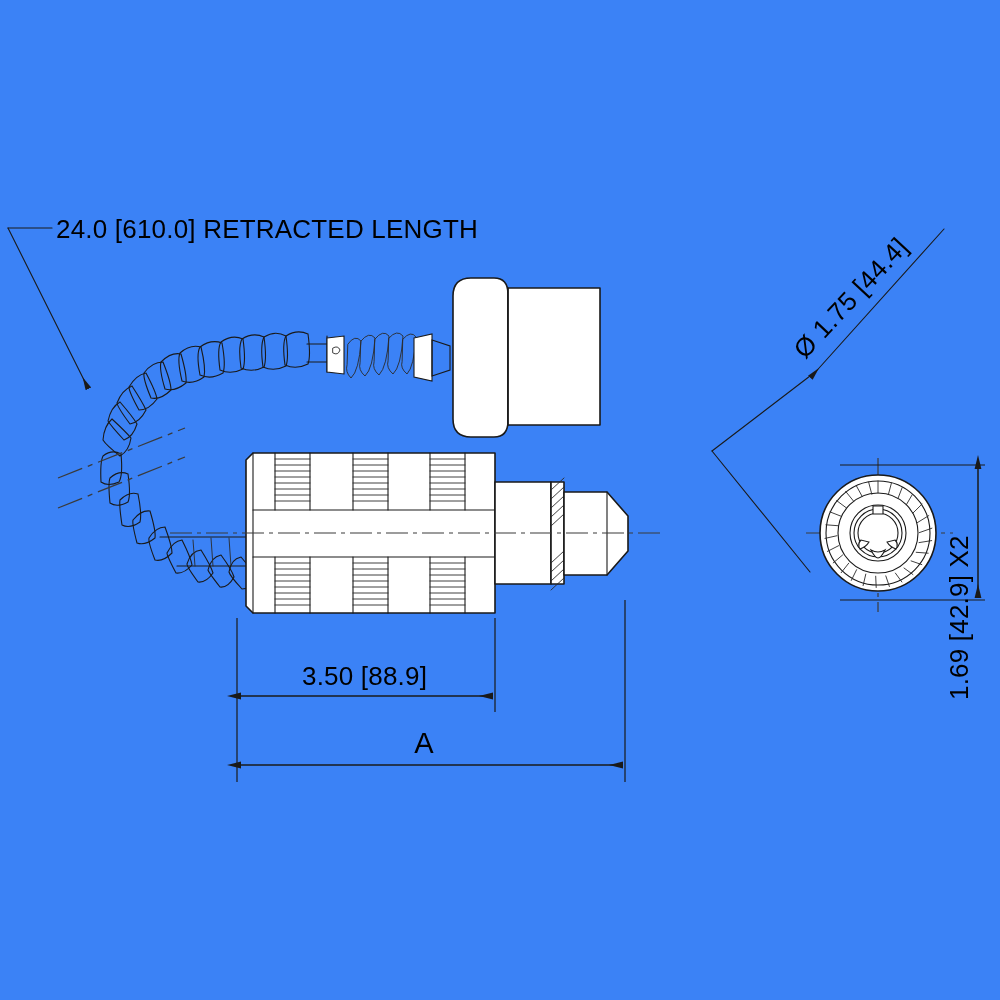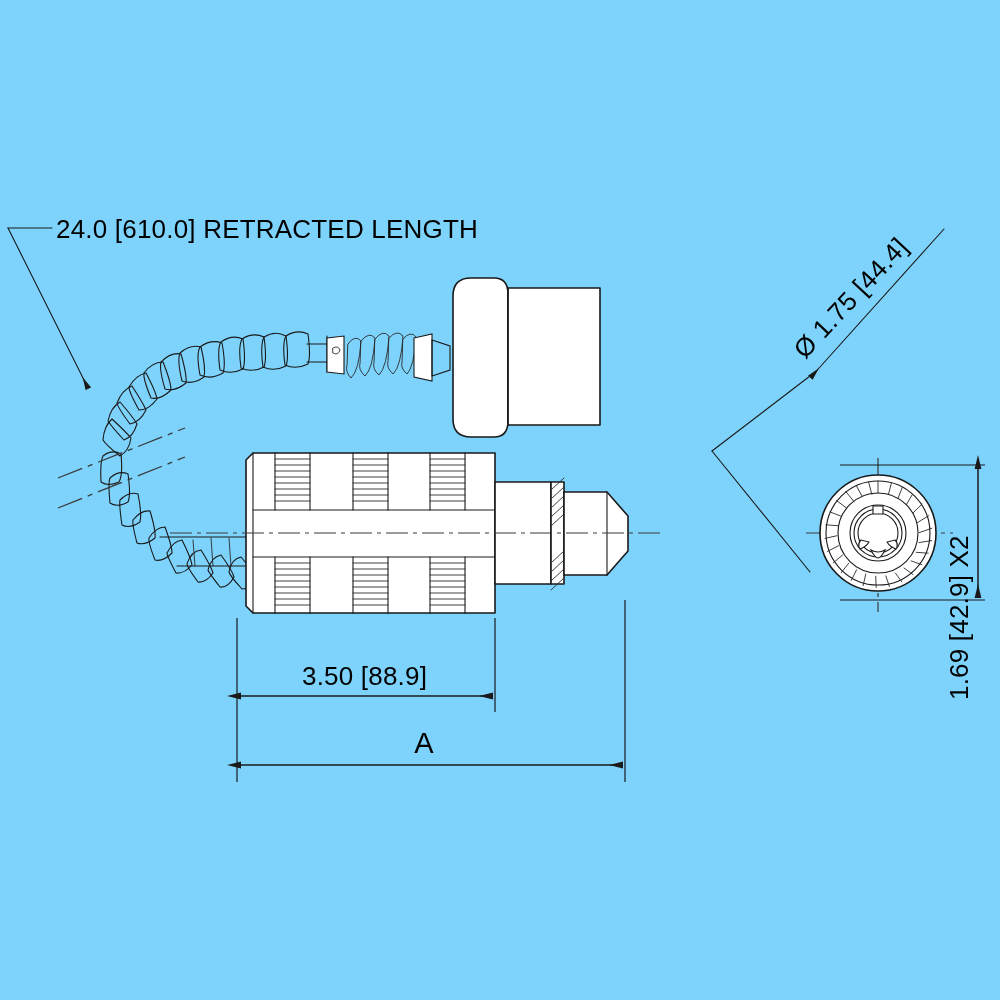--- a/index.html
+++ b/index.html
@@ -17,7 +17,7 @@
     position: relative;
     width: 1000px;
     height: 1000px;
-    background: #7dd3fc;
+    background: #3b82f6;
   }
   svg.sheet {
     display: block;

